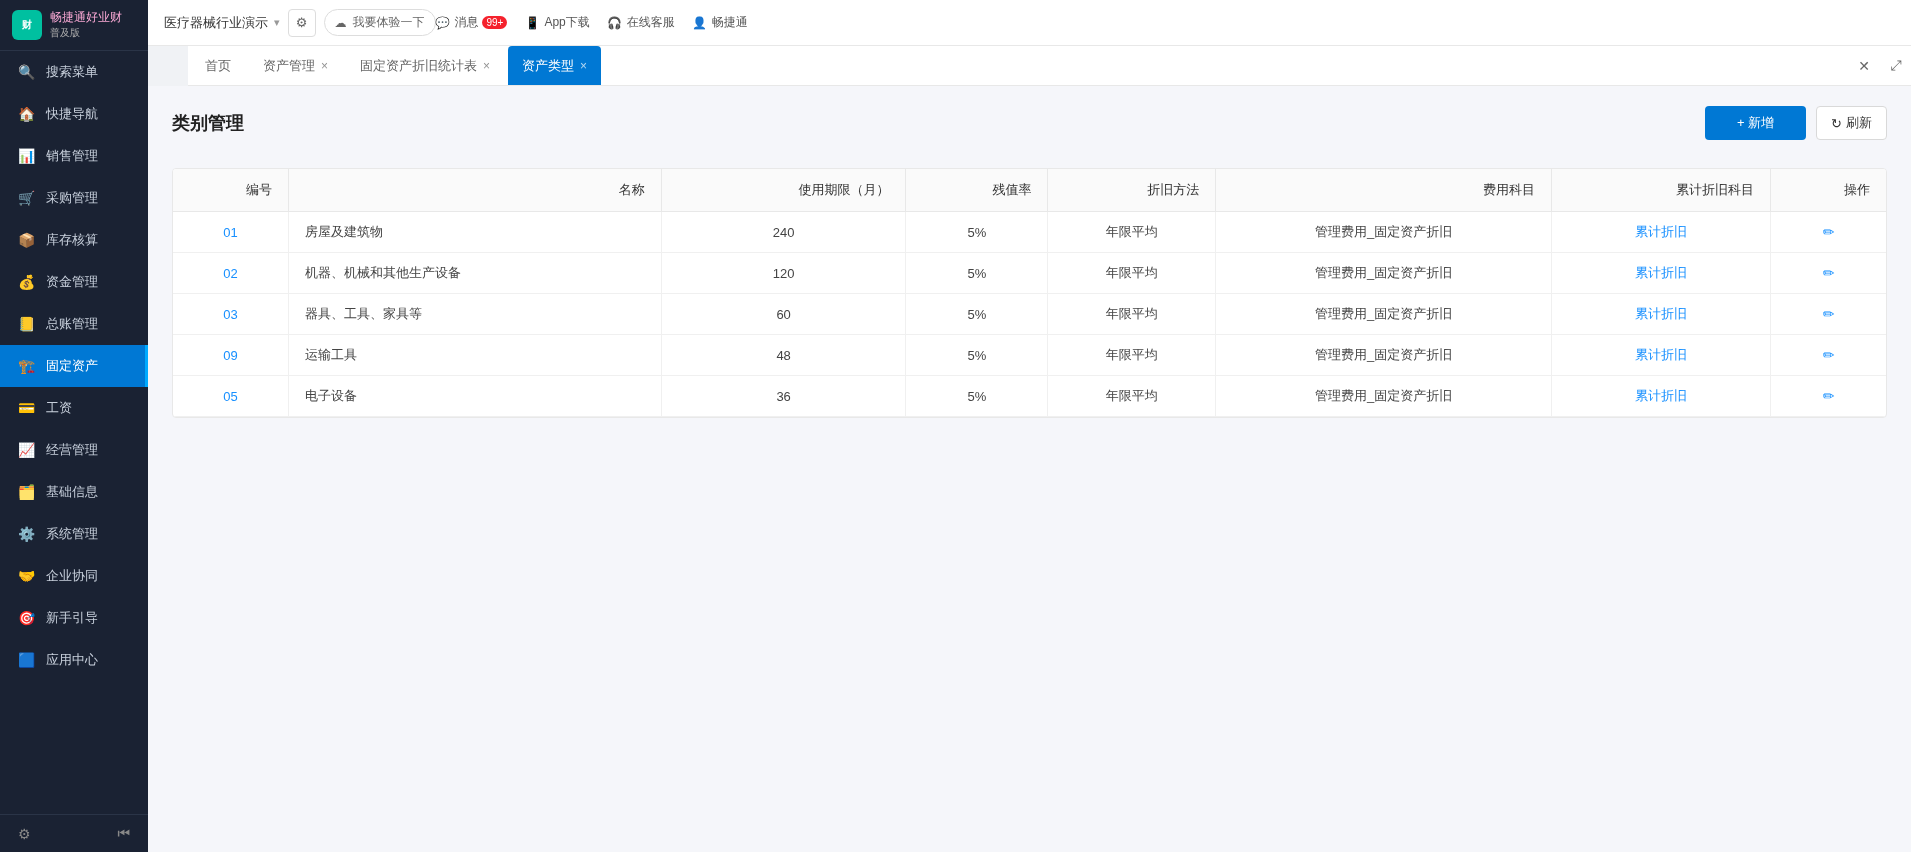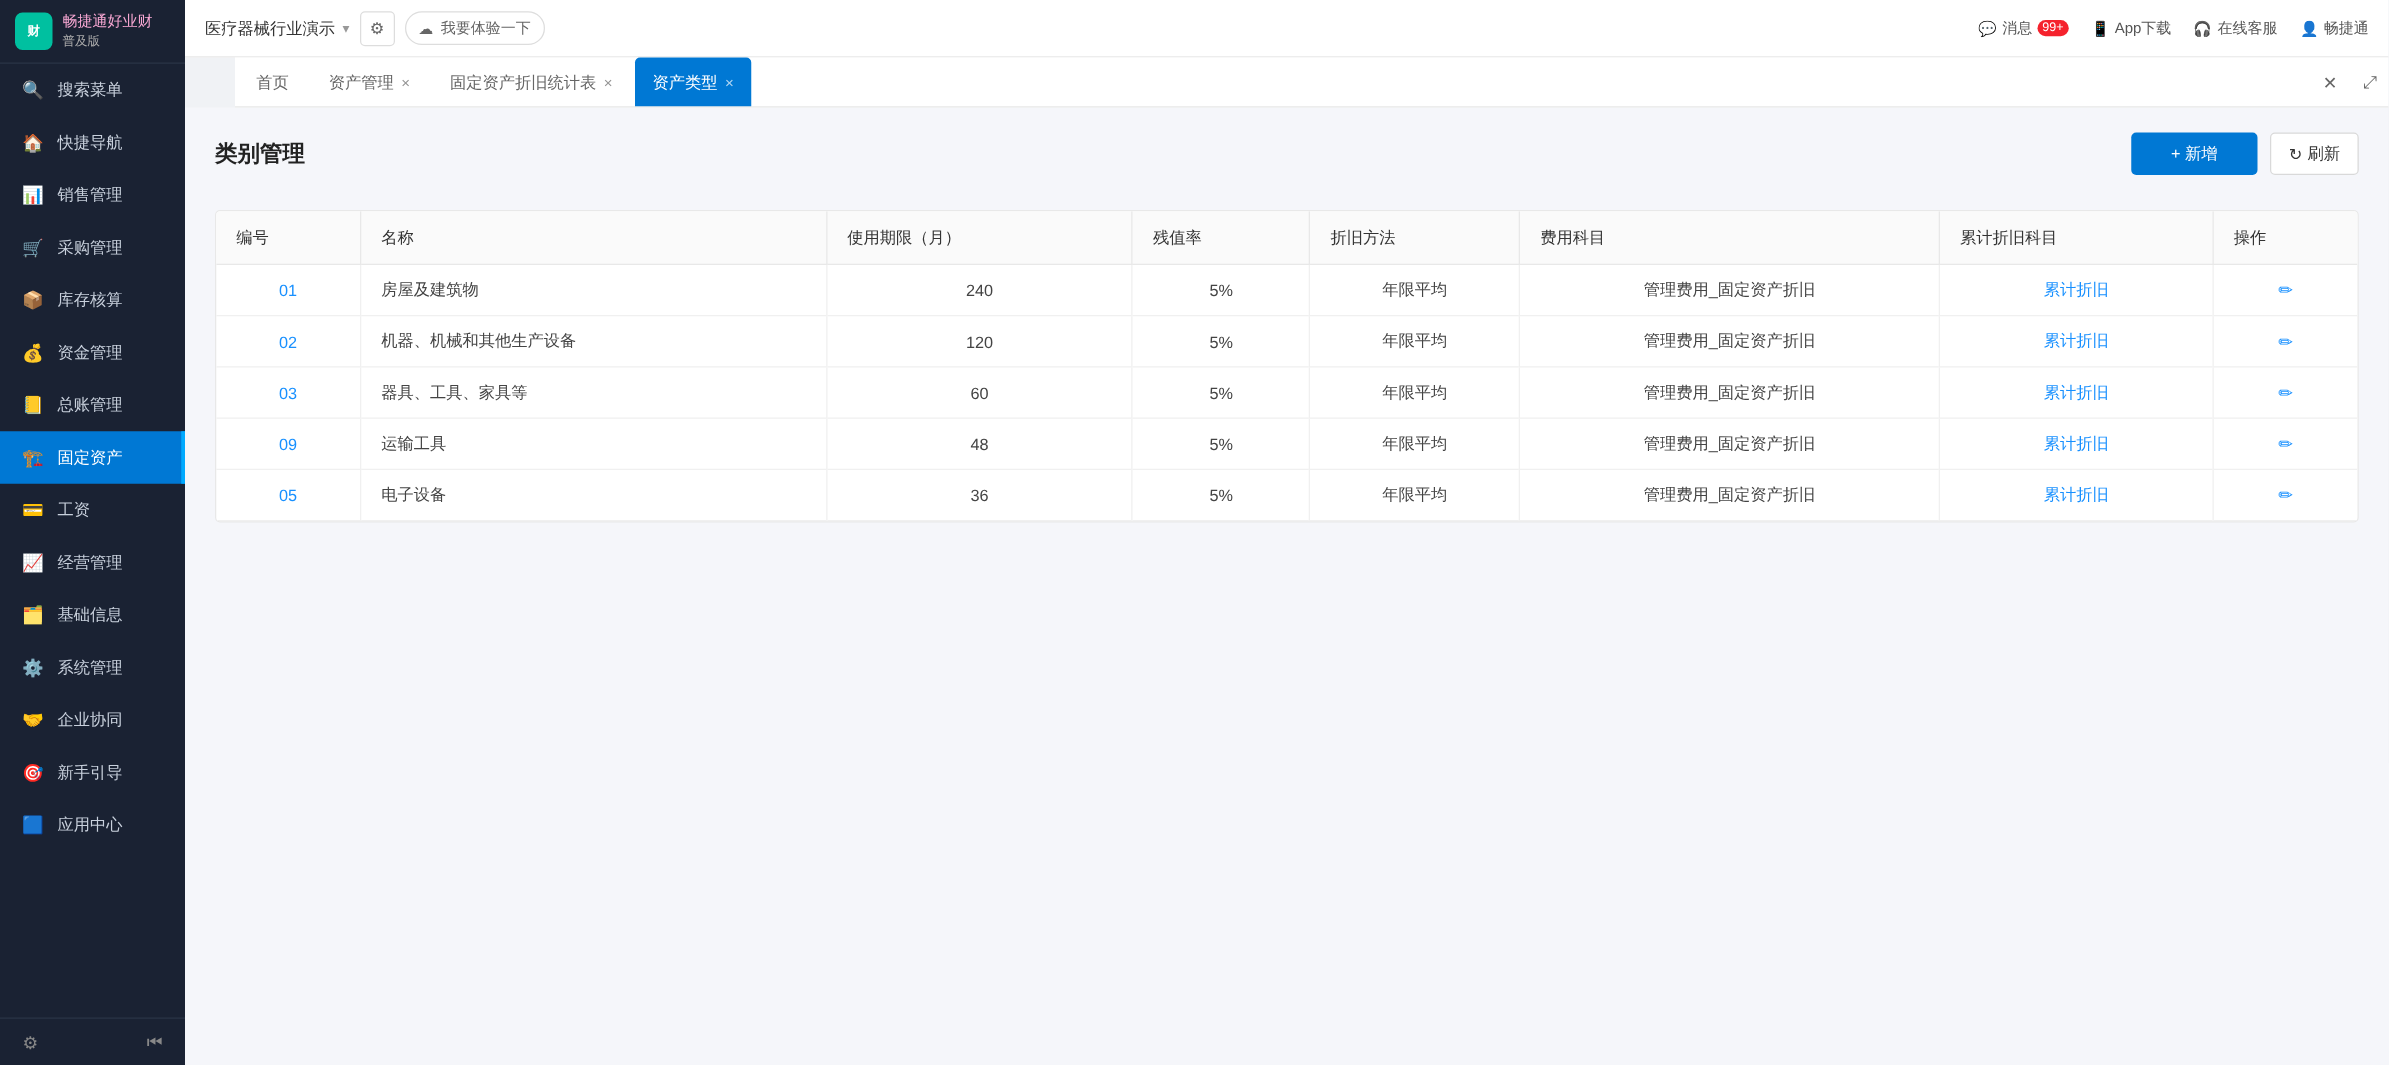--- a/index.html
+++ b/index.html
@@ -78,7 +78,6 @@
       align-items: center;
       padding: 0 16px;
       border-bottom: 1px solid #e8e8e8;
-      justify-content: space-between;
     }
     .top-header-left {
       display: flex;

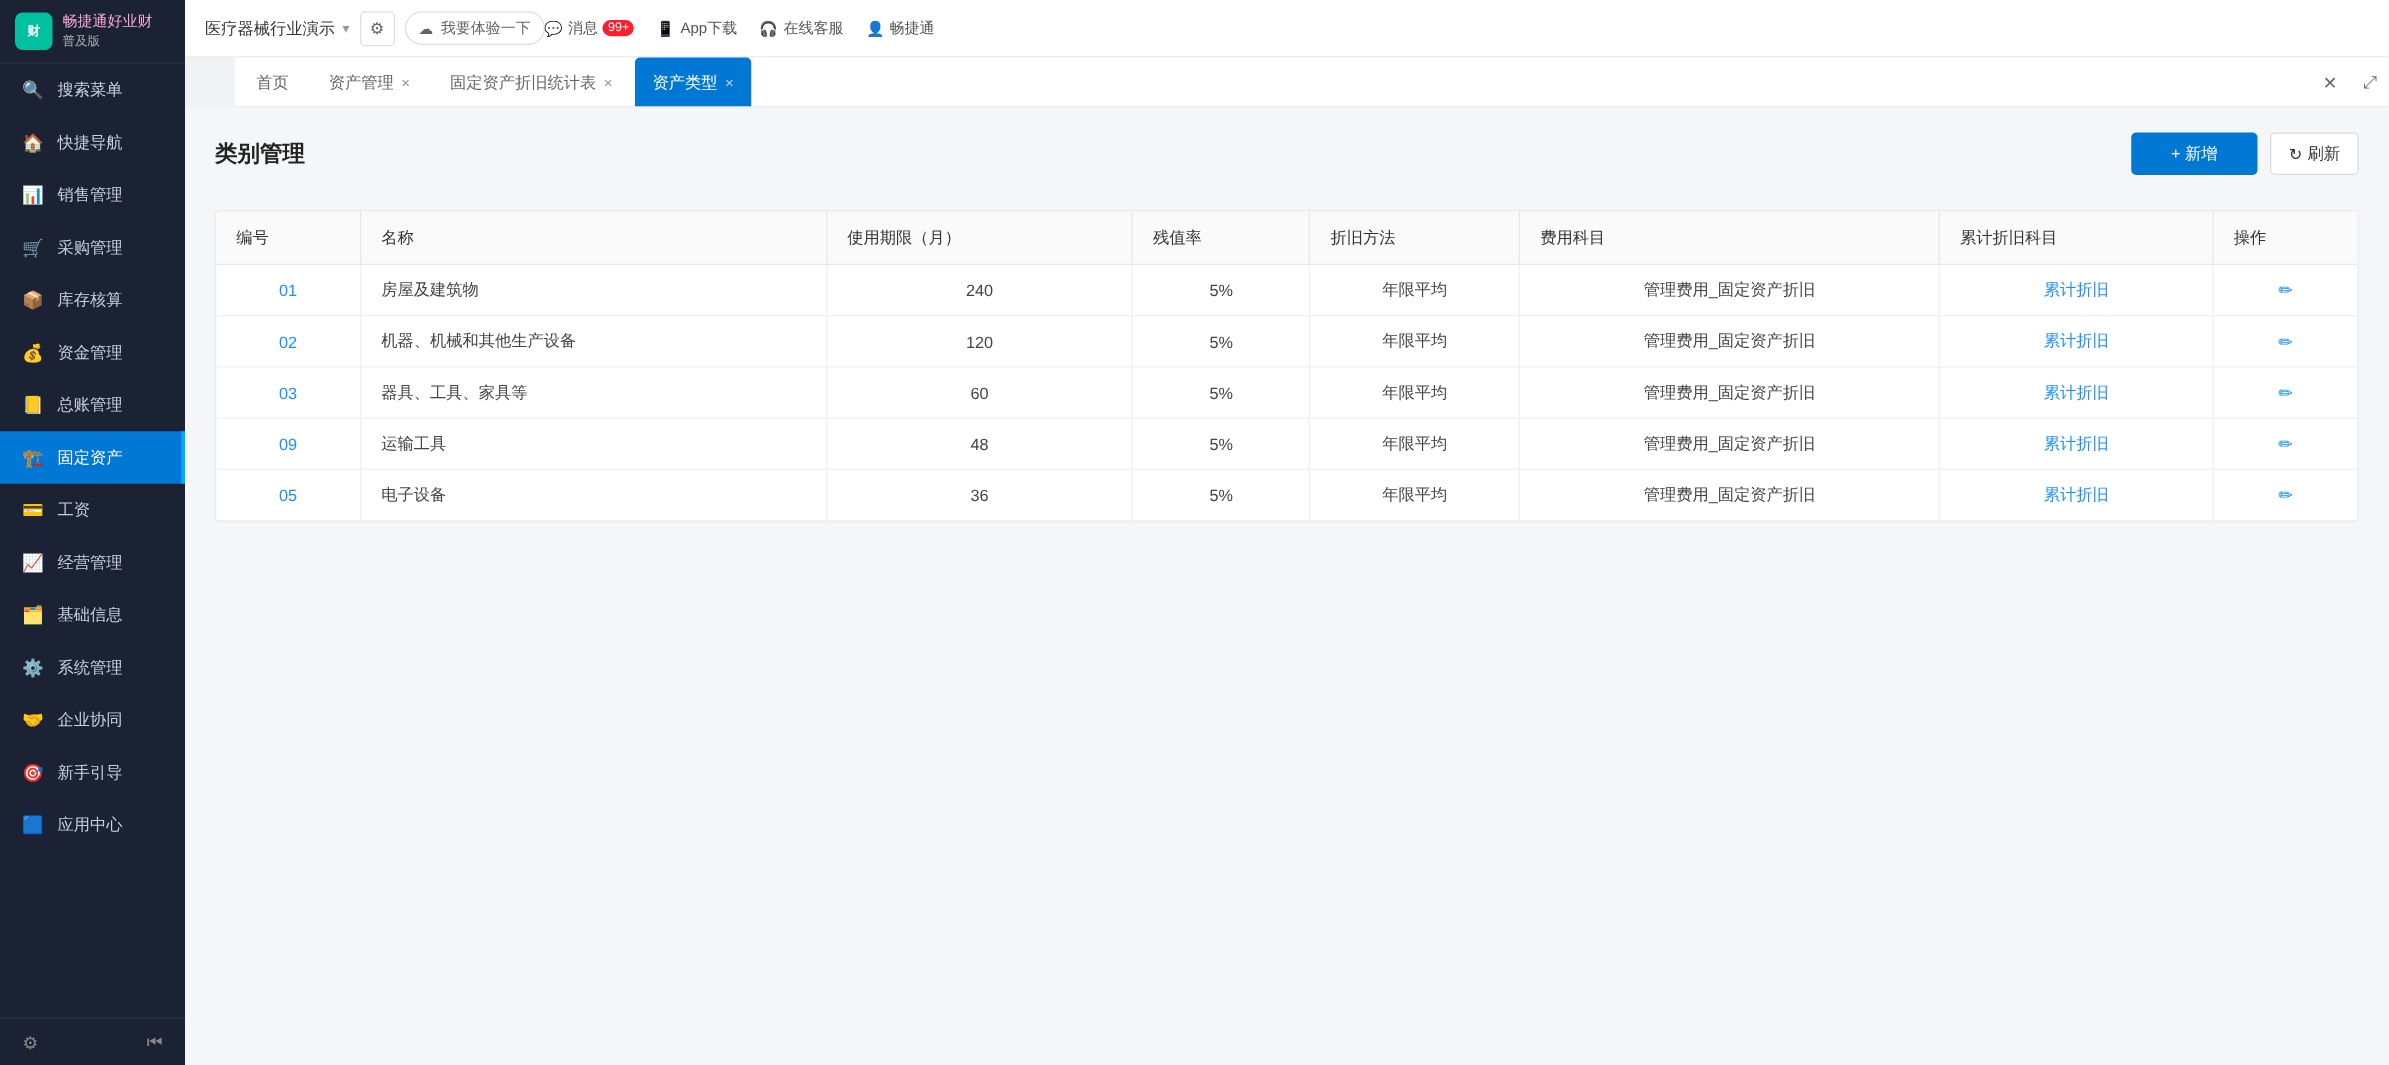--- a/index.html
+++ b/index.html
@@ -250,7 +250,7 @@
     }
     thead th {
       padding: 12px 16px;
-      text-align: left;
+      text-align: right;
       font-weight: 500;
       color: #333;
       border-bottom: 1px solid #e8e8e8;

